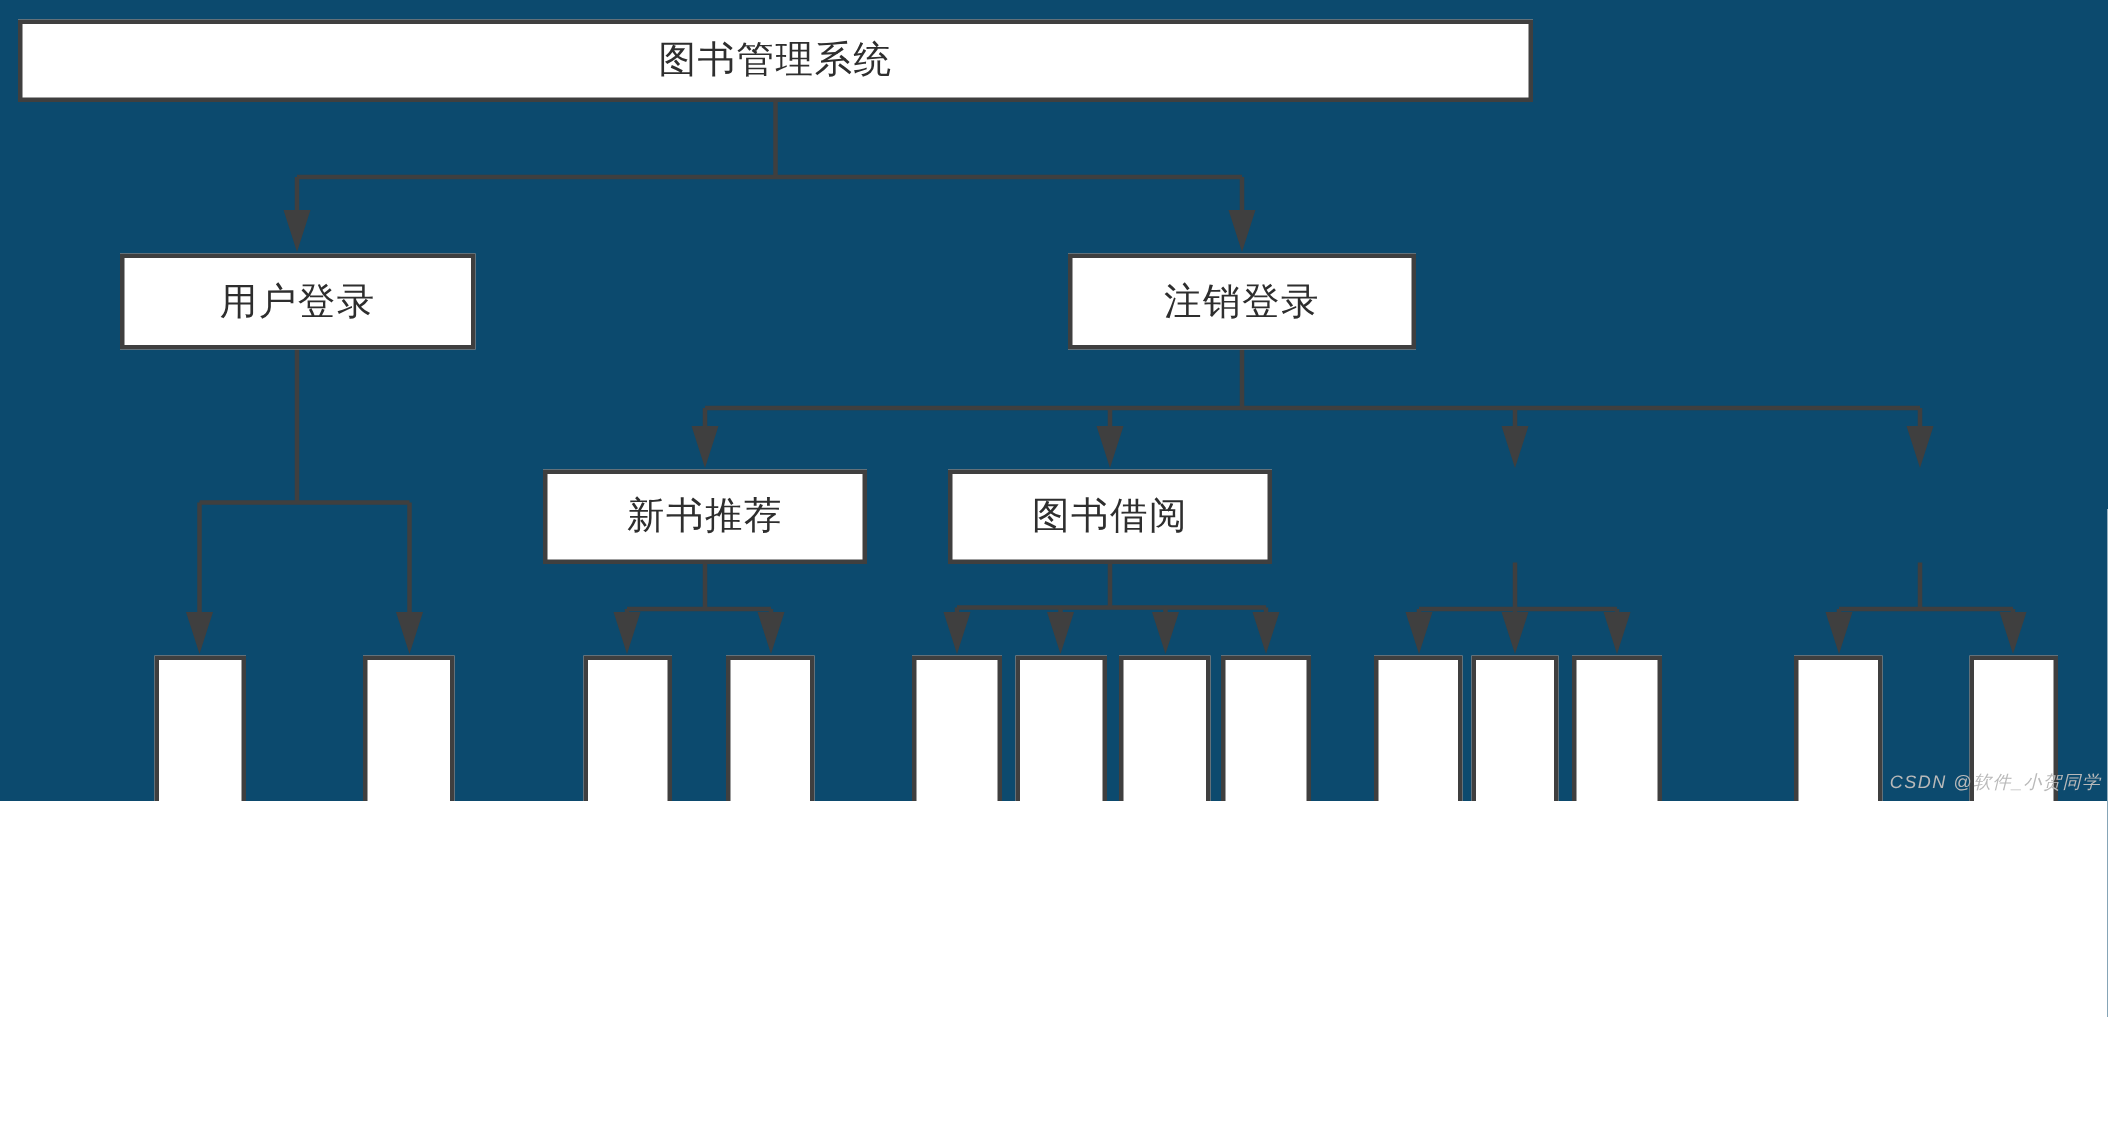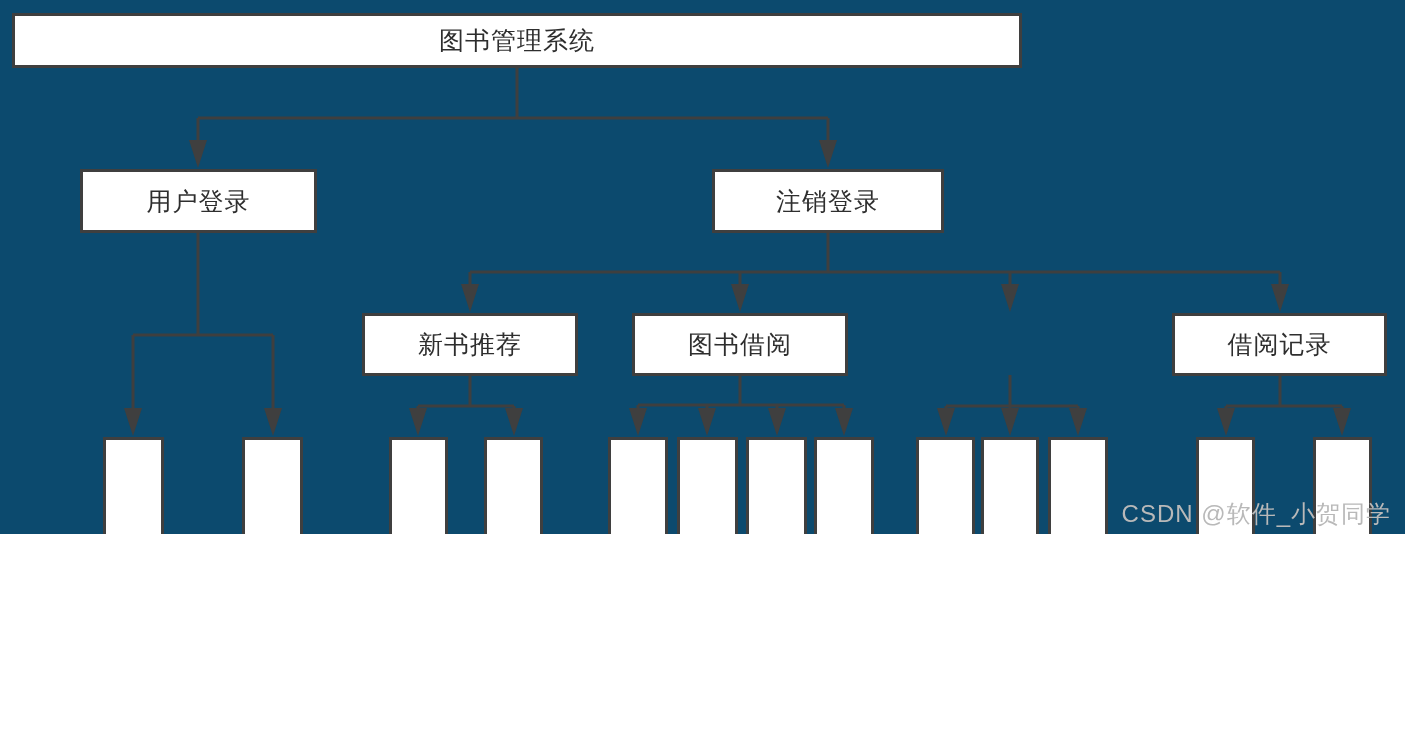--- a/index.html
+++ b/index.html
@@ -95,9 +95,6 @@
   <div class="hbox" style="left:362px;top:313px;width:216px;height:63px">
     <span class="lbl">新书推荐</span>
   </div>
-  <div class="hbox" style="left:1172px;top:313px;width:215px;height:63px">
-    <span class="lbl">借阅记录</span>
-  </div>
 
   <div class="vbox" style="left:103px;width:61px">
     <span class="vlbl">用户登录</span>

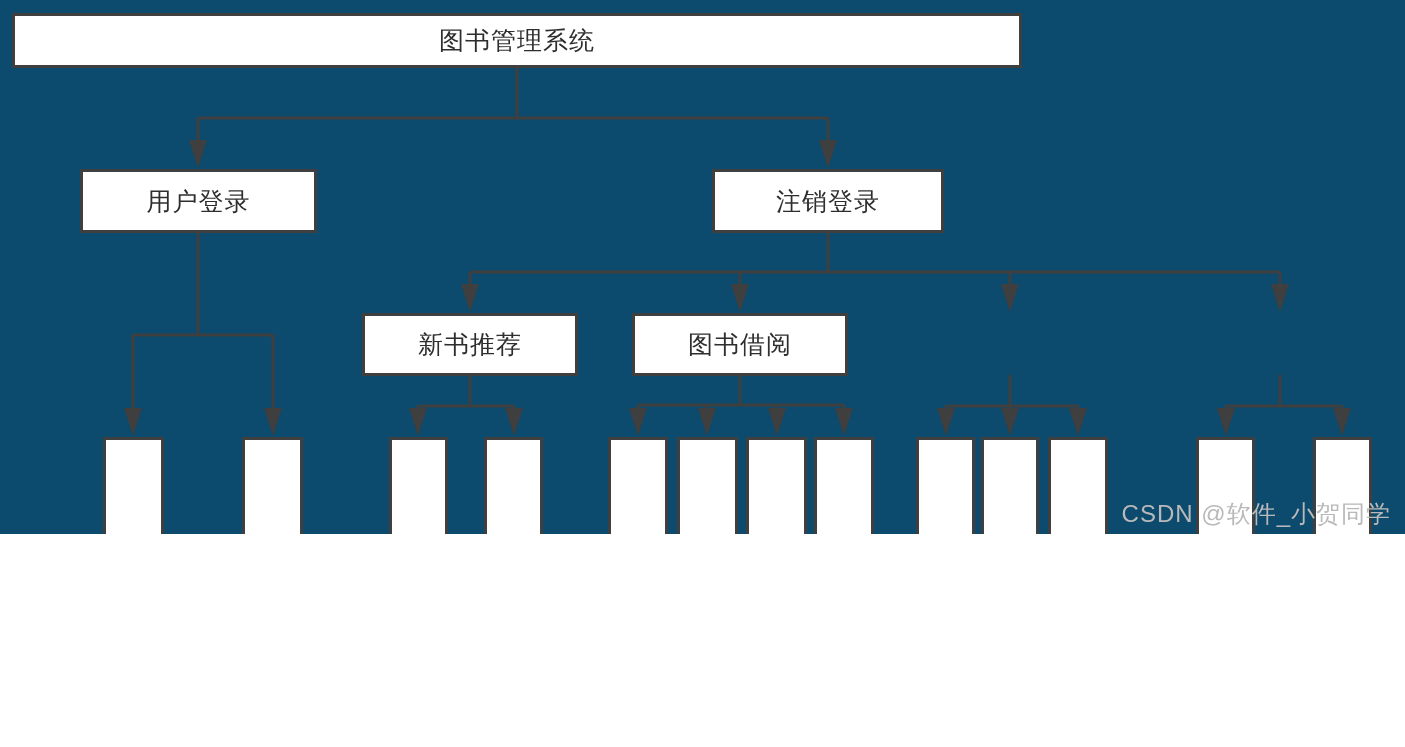--- a/index.html
+++ b/index.html
@@ -29,8 +29,8 @@
     font-size:23px; color:#2e2e2e; letter-spacing:7px; line-height:1;
   }
   .watermark {
-    position:absolute; right:14px; bottom:4px; z-index:3;
-    font-size:24px; color:#b9b9b9; letter-spacing:1px; white-space:nowrap;
+    position:absolute; right:4px; bottom:4px; z-index:3;
+    font-size:12px; color:#b9b9b9; letter-spacing:1px; white-space:nowrap;font-style:italic;
   }
 </style>
 </head>

